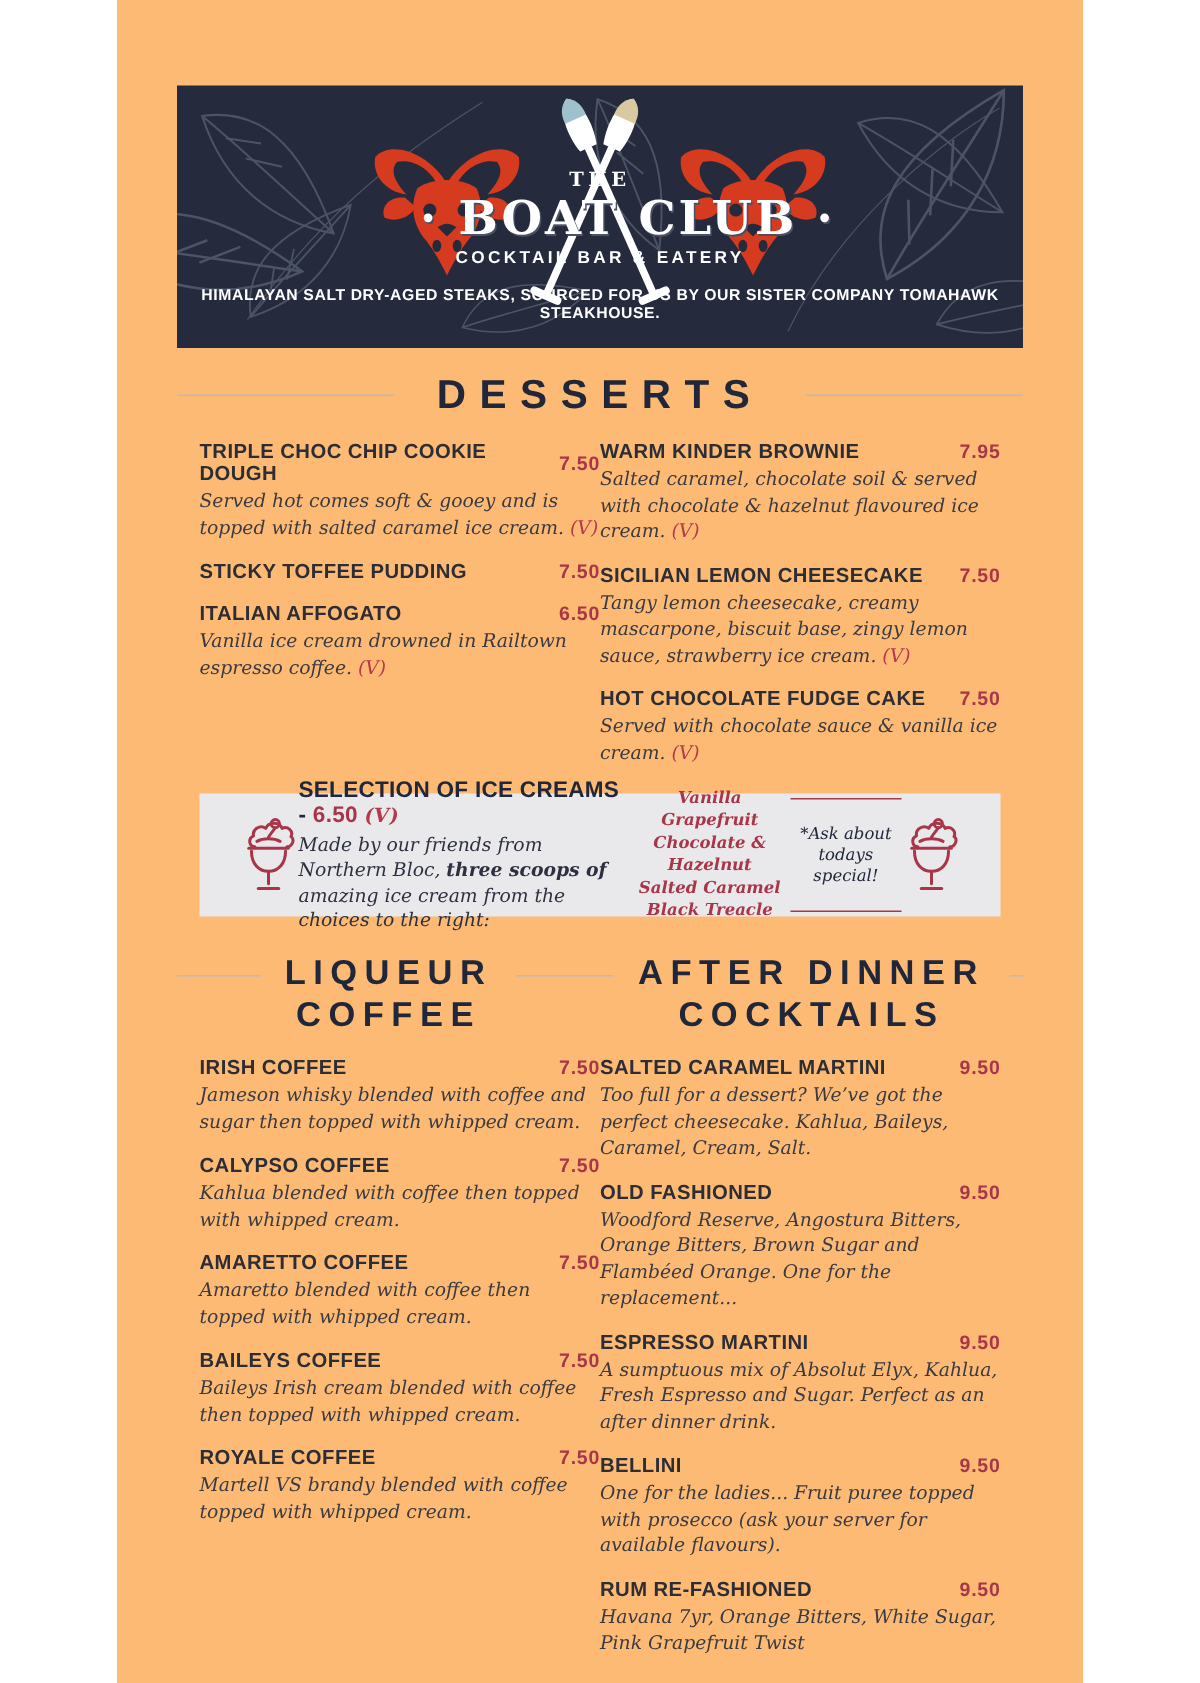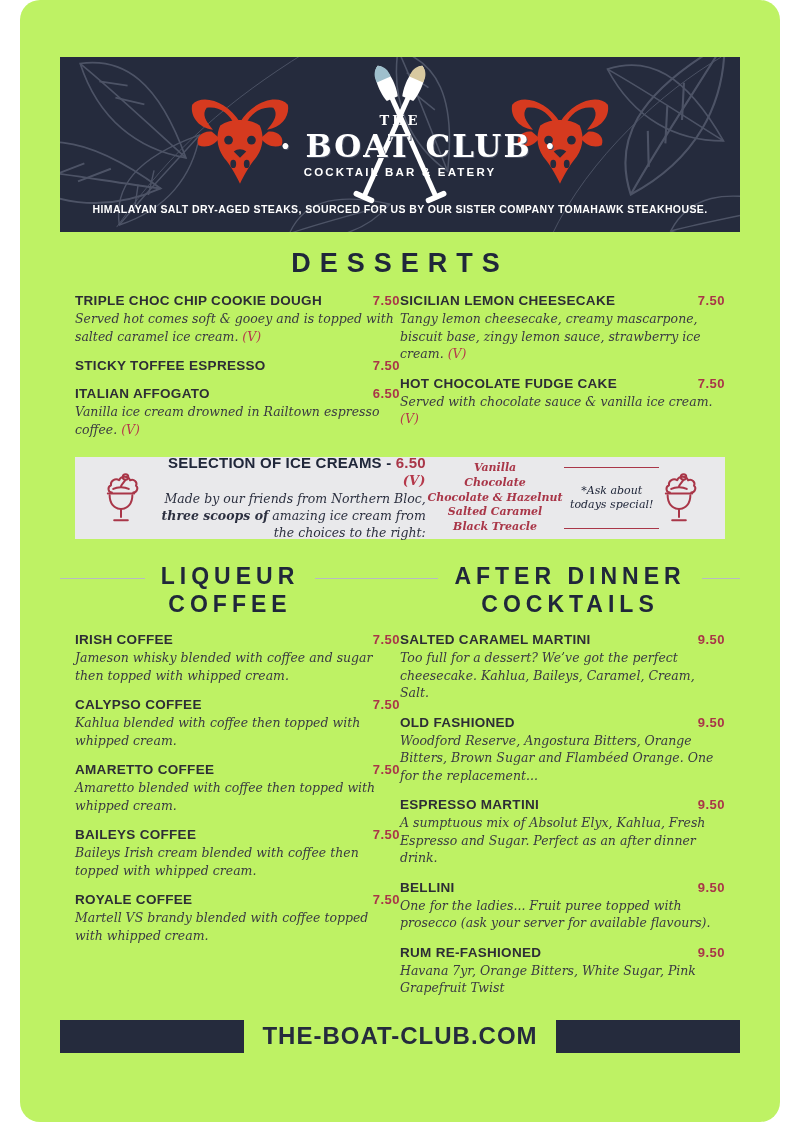--- a/index.html
+++ b/index.html
@@ -6,12 +6,11 @@
   html,body { background:#ffffff; }
   .page {
     position: relative;
-    width: 760px; height: 1122px;
+    width: 644px; height: 1122px;
     margin: 0 auto;
-    background: #bef264;
+    background: #fdba74;
     font-family: "Liberation Sans", sans-serif;
     overflow: hidden;
-    border-radius: 20px;
   }
 
   

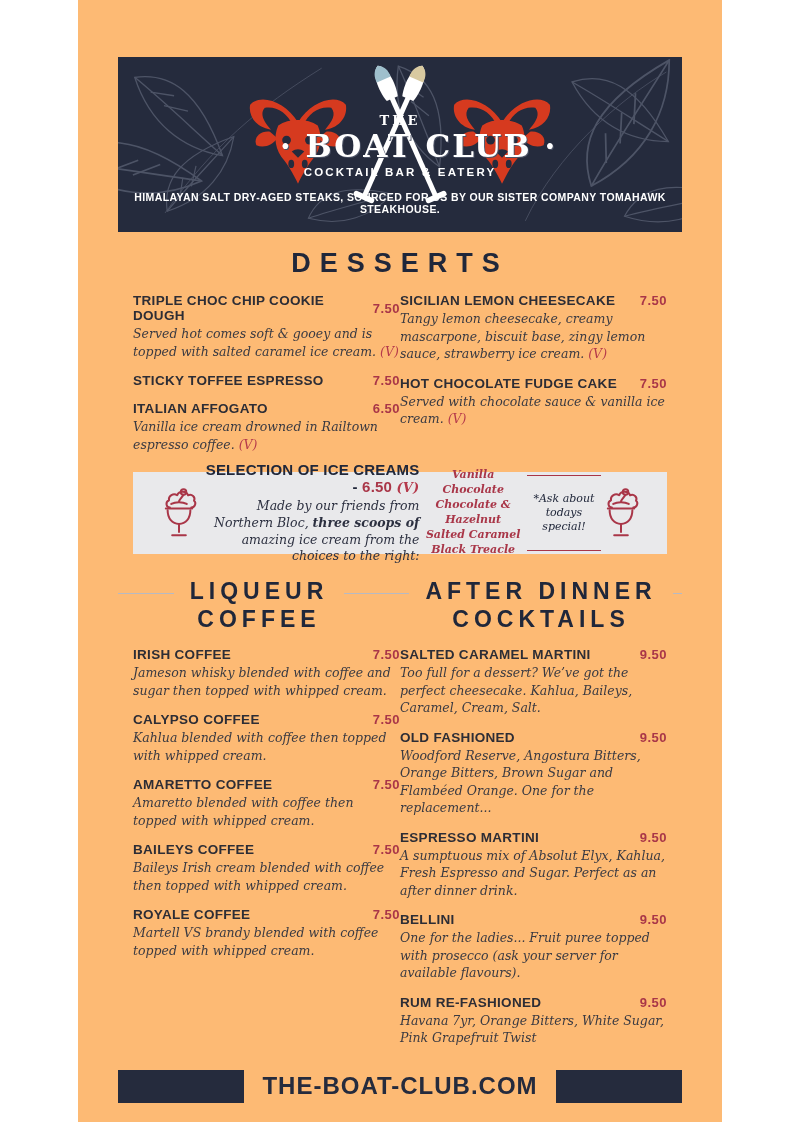--- a/index.html
+++ b/index.html
@@ -33,7 +33,7 @@
   .tagline { position:absolute; bottom:17px; left:0; width:100%; text-align:center; color:#ffffff; font-weight:bold; font-size:10.5px; letter-spacing:.4px; }
 
   
-  .sec-head { display:flex; align-items:center; margin:16px 40px 0;flex-direction:column; }
+  .sec-head { display:flex; align-items:center; margin:16px 40px 0; }
   .sec-head .rule { flex:1; height:1px; background:#b7bac3; }
   .sec-head h1 { padding:0 28px; font-size:27px; font-weight:bold; color:#20273a; letter-spacing:9px; }
 

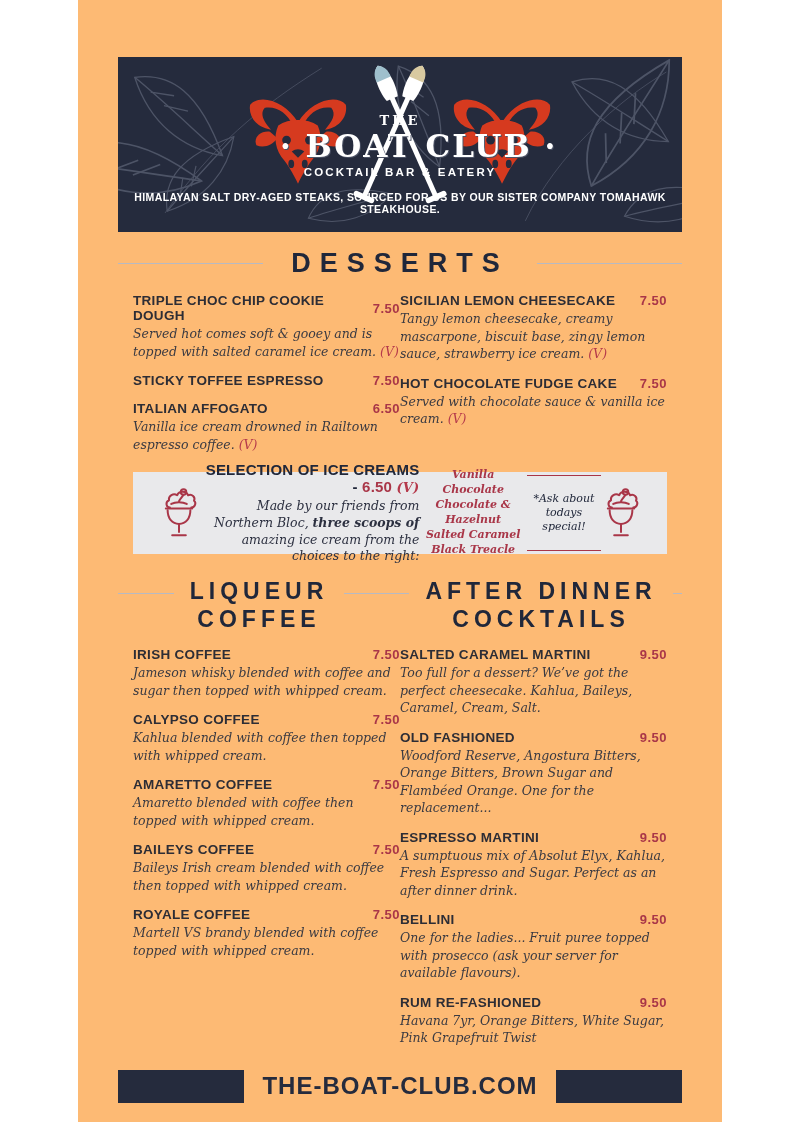--- a/index.html
+++ b/index.html
@@ -202,6 +202,13 @@
     <div class="menu-col">
         <div class="mi">
           <div class="mi-head">
+            <span class="mi-name">WARM KINDER BROWNIE</span>
+            <span class="mi-price">7.95</span>
+          </div>
+          <div class="mi-desc">Salted caramel, chocolate soil &amp; served with chocolate &amp; hazelnut flavoured ice cream.<span class="veg"> (V)</span></div>
+        </div>
+        <div class="mi">
+          <div class="mi-head">
             <span class="mi-name">SICILIAN LEMON CHEESECAKE</span>
             <span class="mi-price">7.50</span>
           </div>

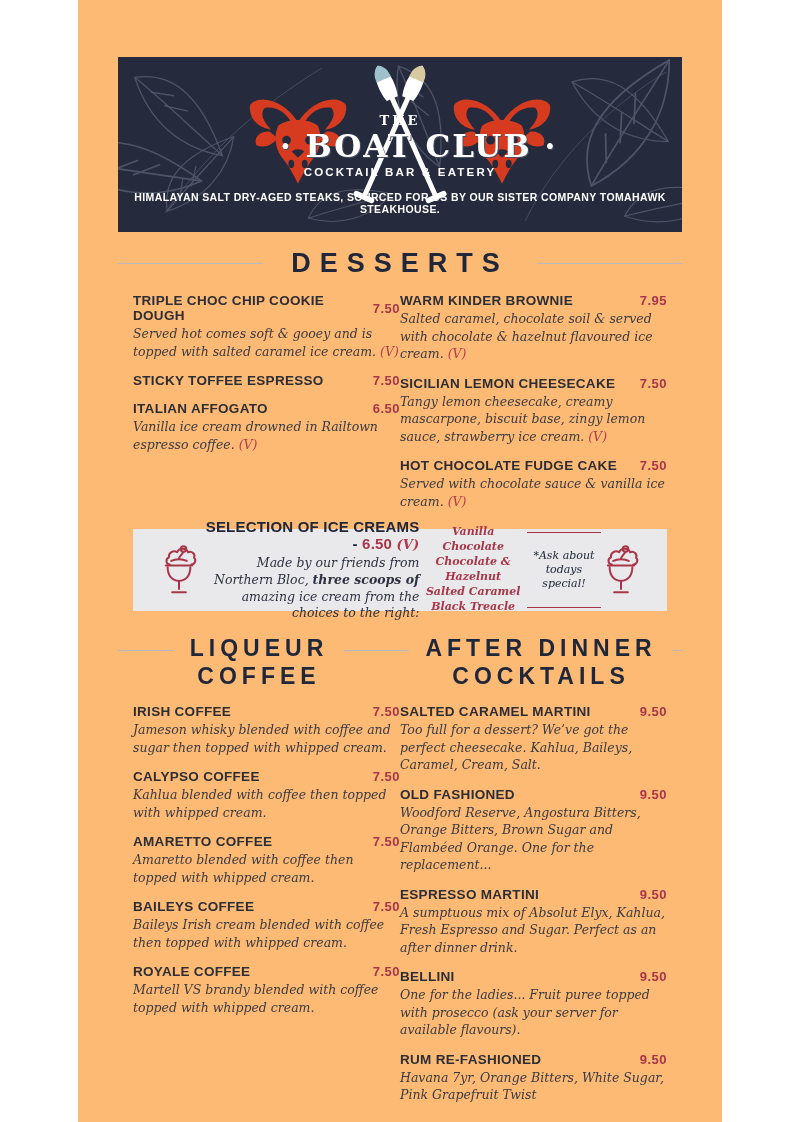--- a/index.html
+++ b/index.html
@@ -187,7 +187,7 @@
         </div>
         <div class="mi">
           <div class="mi-head">
-            <span class="mi-name">STICKY TOFFEE ESPRESSO</span>
+            <span class="mi-name">STICKY TOFFEE PUDDING</span>
             <span class="mi-price">7.50</span>
           </div>
         </div>

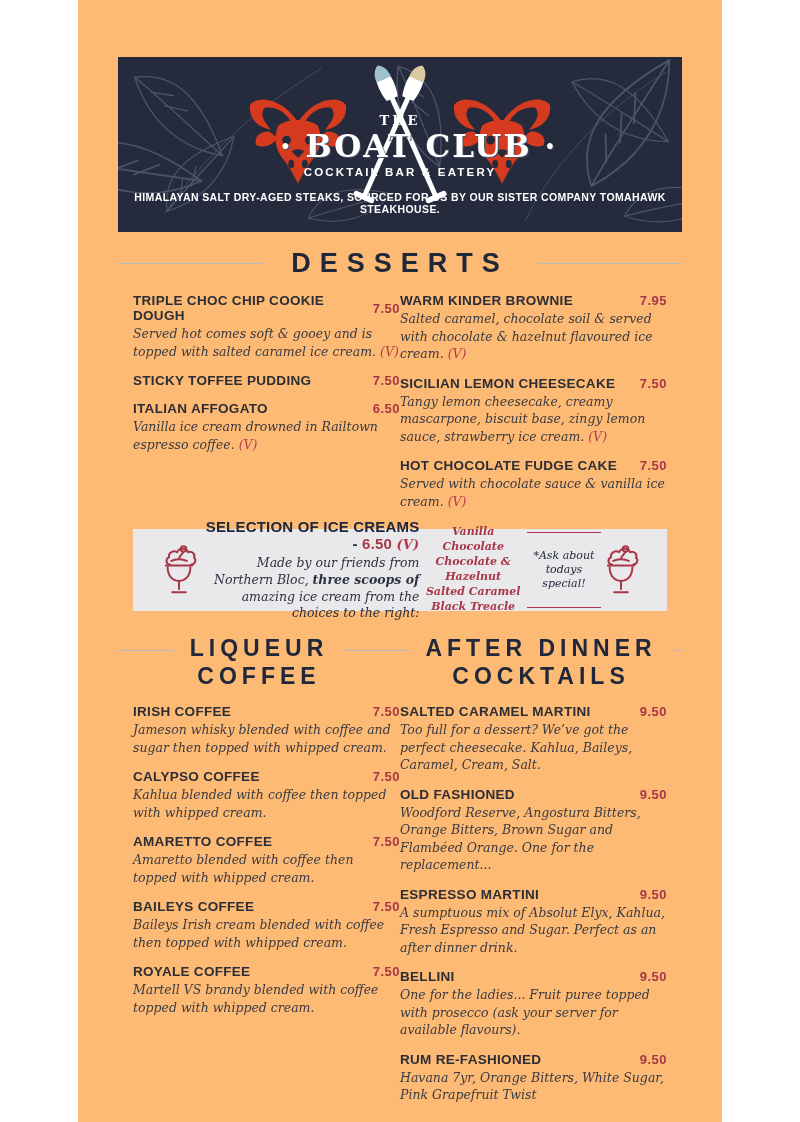--- a/index.html
+++ b/index.html
@@ -61,7 +61,7 @@
     padding: 0 26px;
   }
   .ic-icon { width:40px; height:54px; flex:0 0 auto; }
-  .ic-text { width:308px; text-align:right; }
+  .ic-text { width:308px; text-align:left; }
   .ic-title { font-weight:bold; font-size:15px; color:#20273a; letter-spacing:.2px; }
   .ic-title .price { color:#a93648; }
   .ic-title .veg-it { font-family:"DejaVu Serif",serif; font-style:italic; font-weight:bold; color:#b5394b; font-size:13px; }

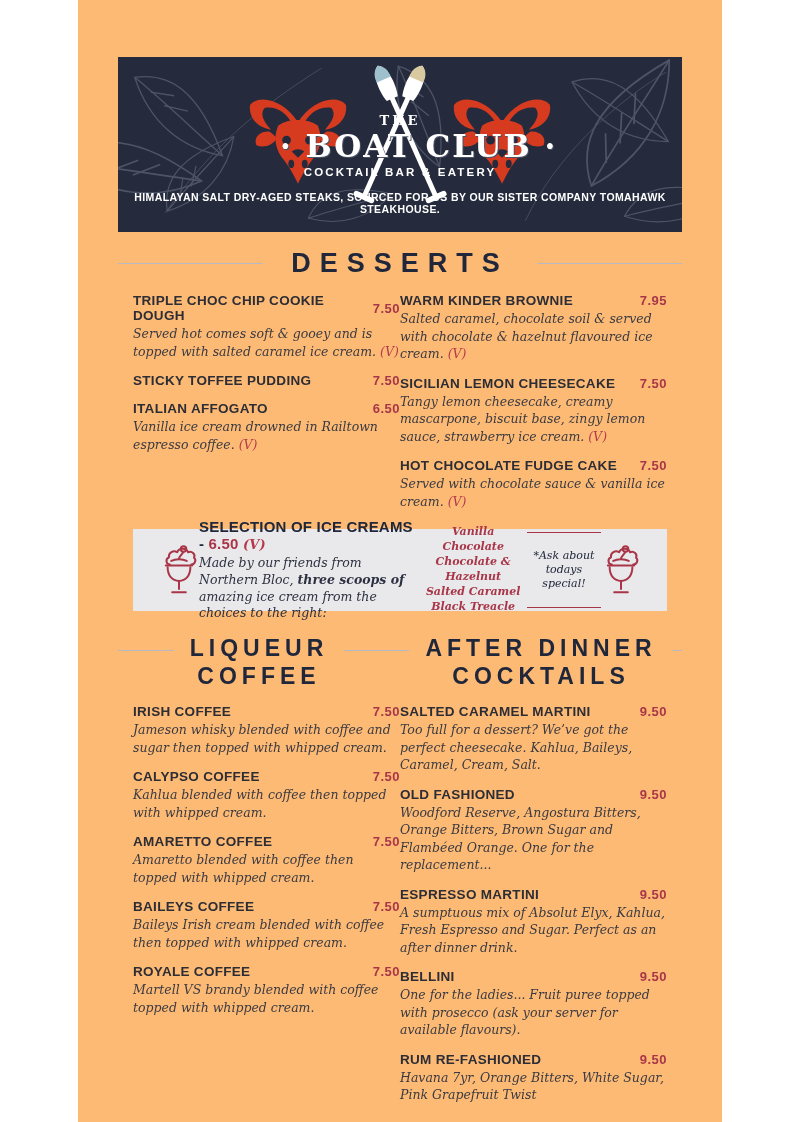--- a/index.html
+++ b/index.html
@@ -247,7 +247,7 @@
 
     <div class="ic-flavours">
         <div>Vanilla</div>
-        <div>Chocolate</div>
+        <div>Grapefruit</div>
         <div>Chocolate &amp; Hazelnut</div>
         <div>Salted Caramel</div>
         <div>Black Treacle</div>

